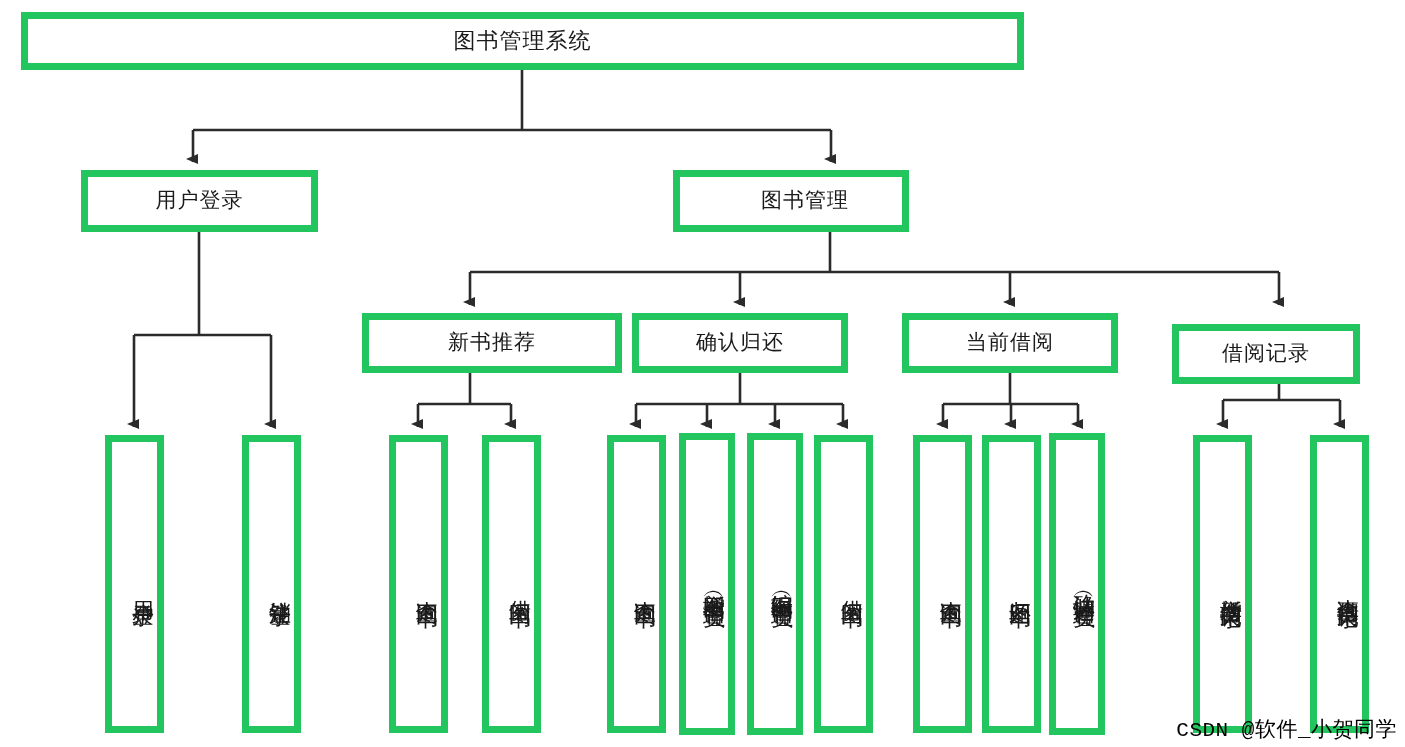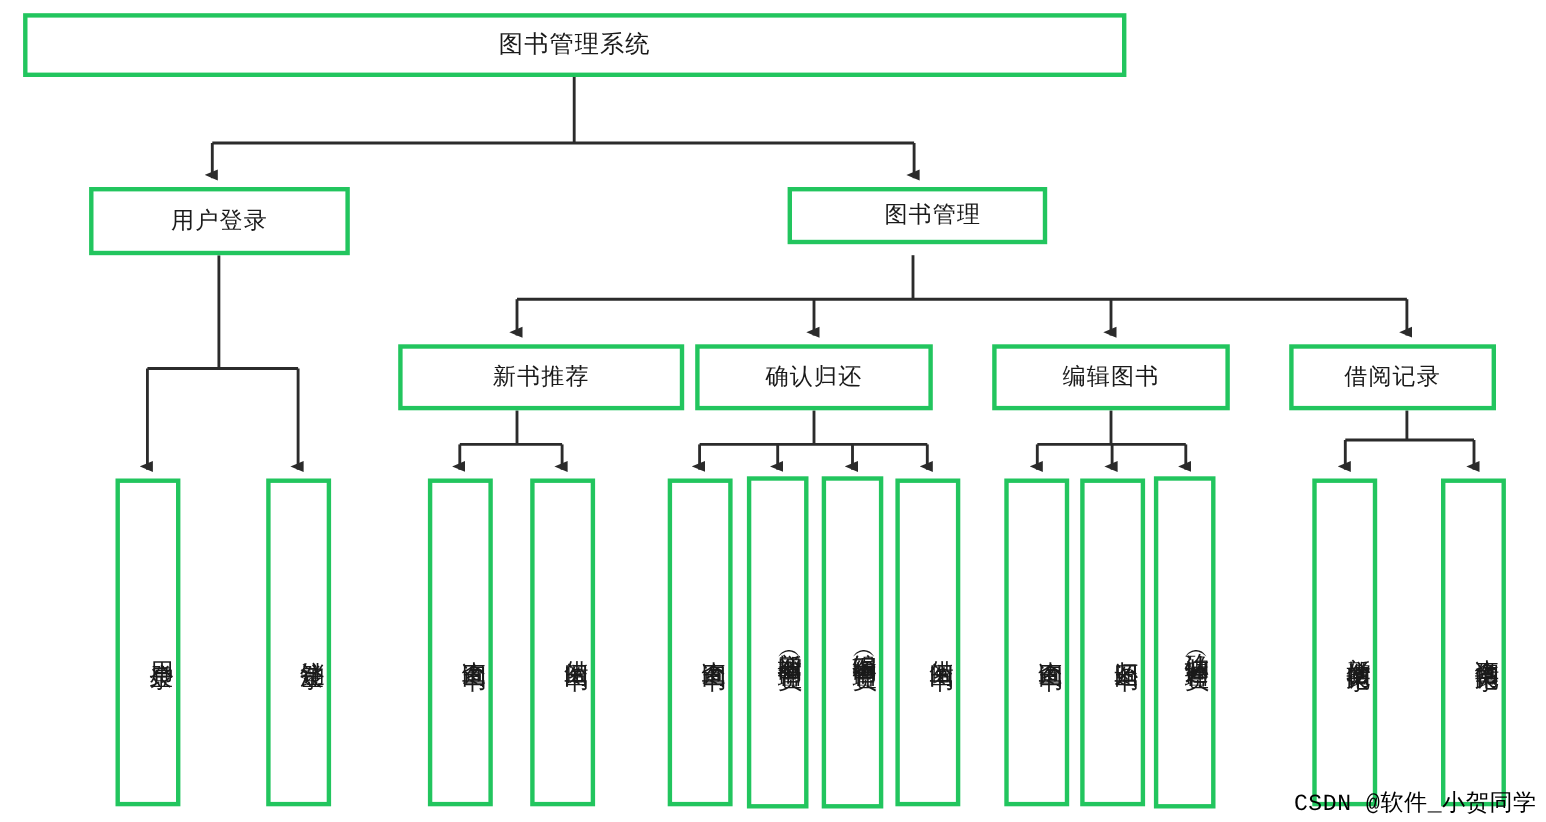--- a/index.html
+++ b/index.html
@@ -26,7 +26,7 @@
   }
   .node {
     position: absolute;
-    border: 4px solid #22c55e;
+    border: 7px solid #22c55e;
     background: #ffffff;
     display: flex;
     align-items: center;

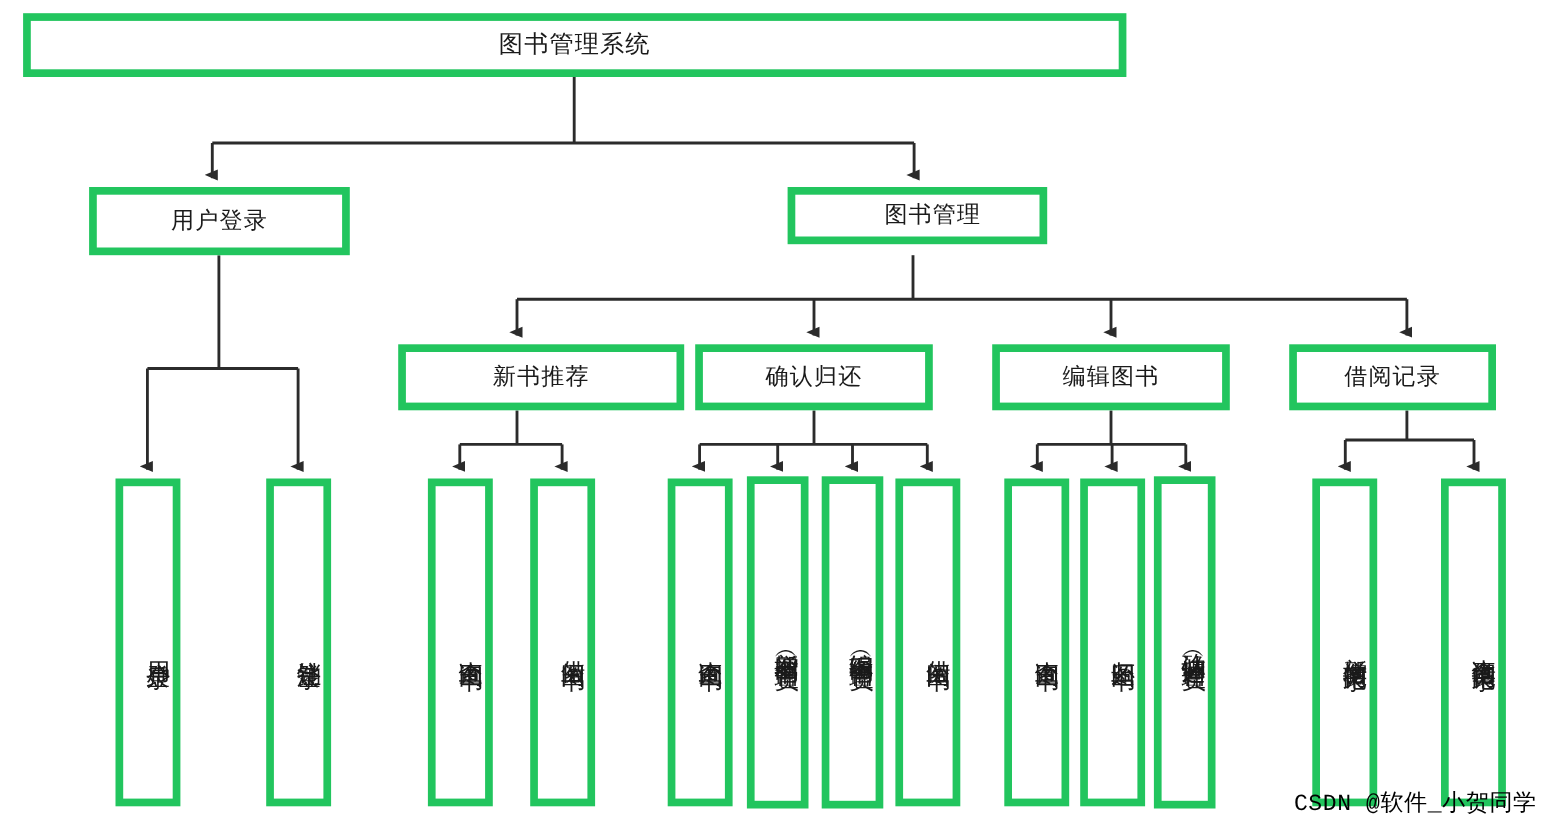--- a/index.html
+++ b/index.html
@@ -125,7 +125,7 @@
   <div class="node node-h node-root" style="left:21px; top:12px; width:1003px; height:58px;">图书管理系统</div>
 
   <div class="node node-h" style="left:81px; top:170px; width:237px; height:62px;">用户登录</div>
-  <div class="node node-h" style="left:716px; top:170px; width:236px; height:52px;padding-left:28px;">图书管理</div>
+  <div class="node node-h" style="left:673px; top:170px; width:236px; height:62px;padding-left:28px;">图书管理</div>
 
   <div class="node node-h" style="left:362px; top:313px; width:260px; height:60px;">新书推荐</div>
   <div class="node node-h" style="left:632px; top:313px; width:216px; height:60px;">确认归还</div>

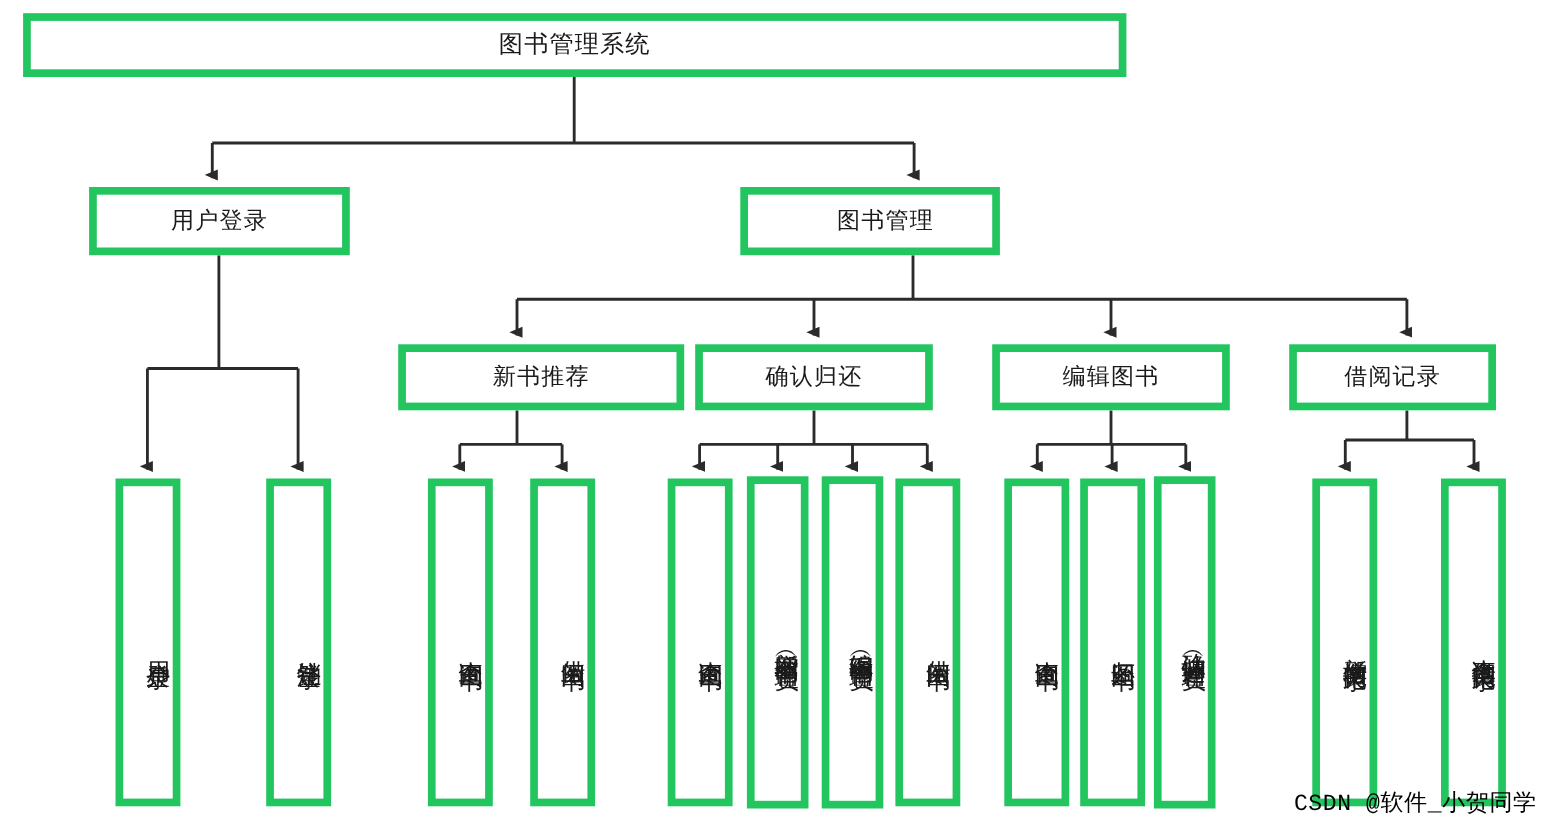--- a/index.html
+++ b/index.html
@@ -129,7 +129,7 @@
 
   <div class="node node-h" style="left:362px; top:313px; width:260px; height:60px;">新书推荐</div>
   <div class="node node-h" style="left:632px; top:313px; width:216px; height:60px;">确认归还</div>
-  <div class="node node-h" style="left:902px; top:313px; width:216px; height:60px;">编辑图书</div>
+  <div class="node node-h" style="left:902px; top:313px; width:216px; height:60px;">当前借阅</div>
   <div class="node node-h" style="left:1172px; top:313px; width:188px; height:60px;">借阅记录</div>
 
   <div class="node node-v" style="left:105px; top:435px; width:59px; height:298px;">用户登录</div>

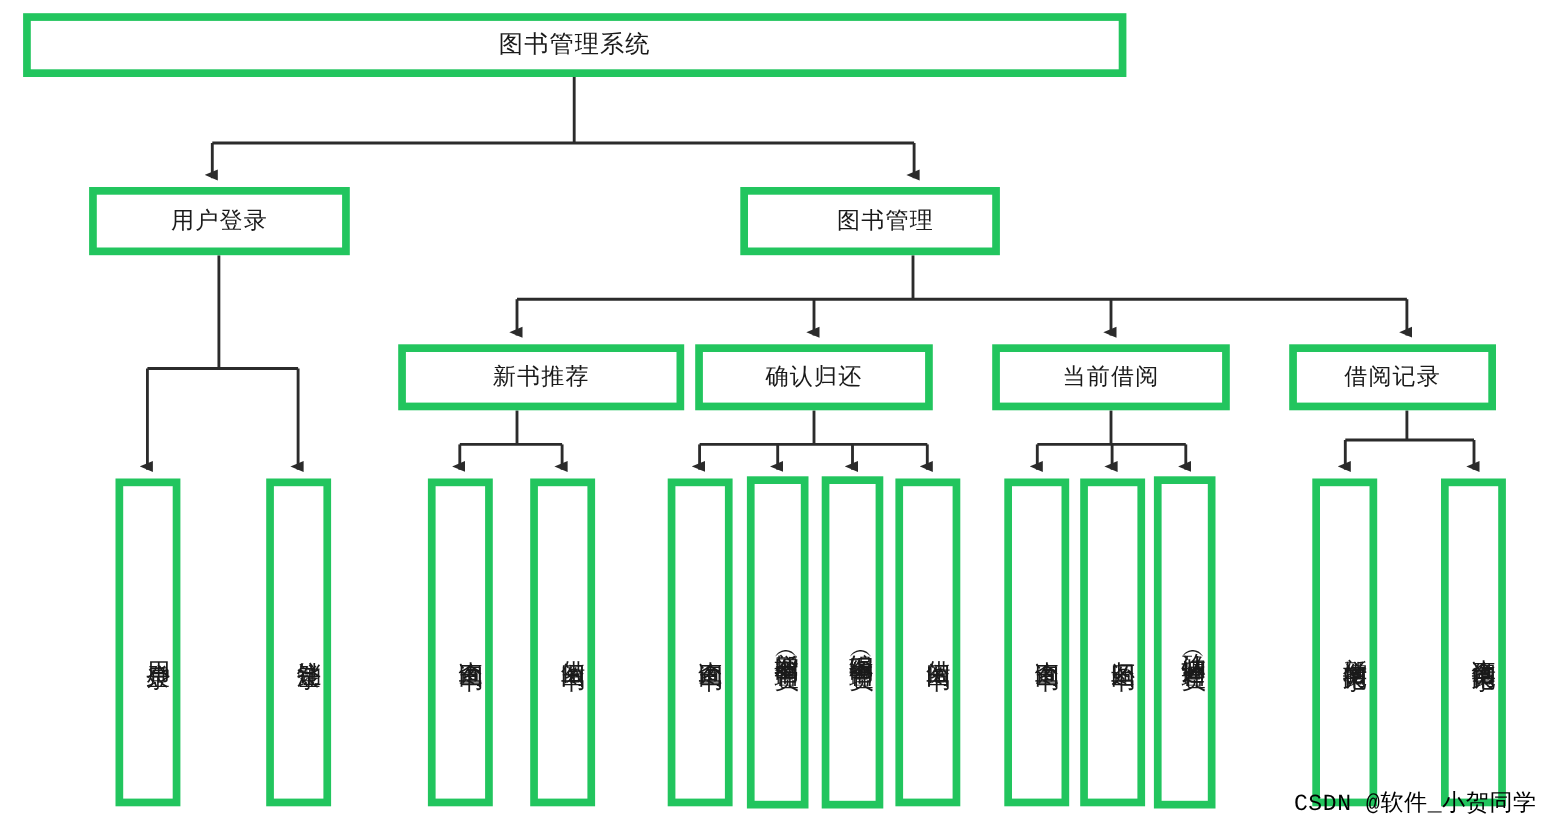--- a/index.html
+++ b/index.html
@@ -130,7 +130,7 @@
   <div class="node node-h" style="left:362px; top:313px; width:260px; height:60px;">新书推荐</div>
   <div class="node node-h" style="left:632px; top:313px; width:216px; height:60px;">确认归还</div>
   <div class="node node-h" style="left:902px; top:313px; width:216px; height:60px;">当前借阅</div>
-  <div class="node node-h" style="left:1172px; top:313px; width:188px; height:60px;">借阅记录</div>
+  <div class="node node-h" style="left:1172px; top:324px; width:188px; height:60px;">借阅记录</div>
 
   <div class="node node-v" style="left:105px; top:435px; width:59px; height:298px;">用户登录</div>
   <div class="node node-v" style="left:242px; top:435px; width:59px; height:298px;">注销登录</div>

